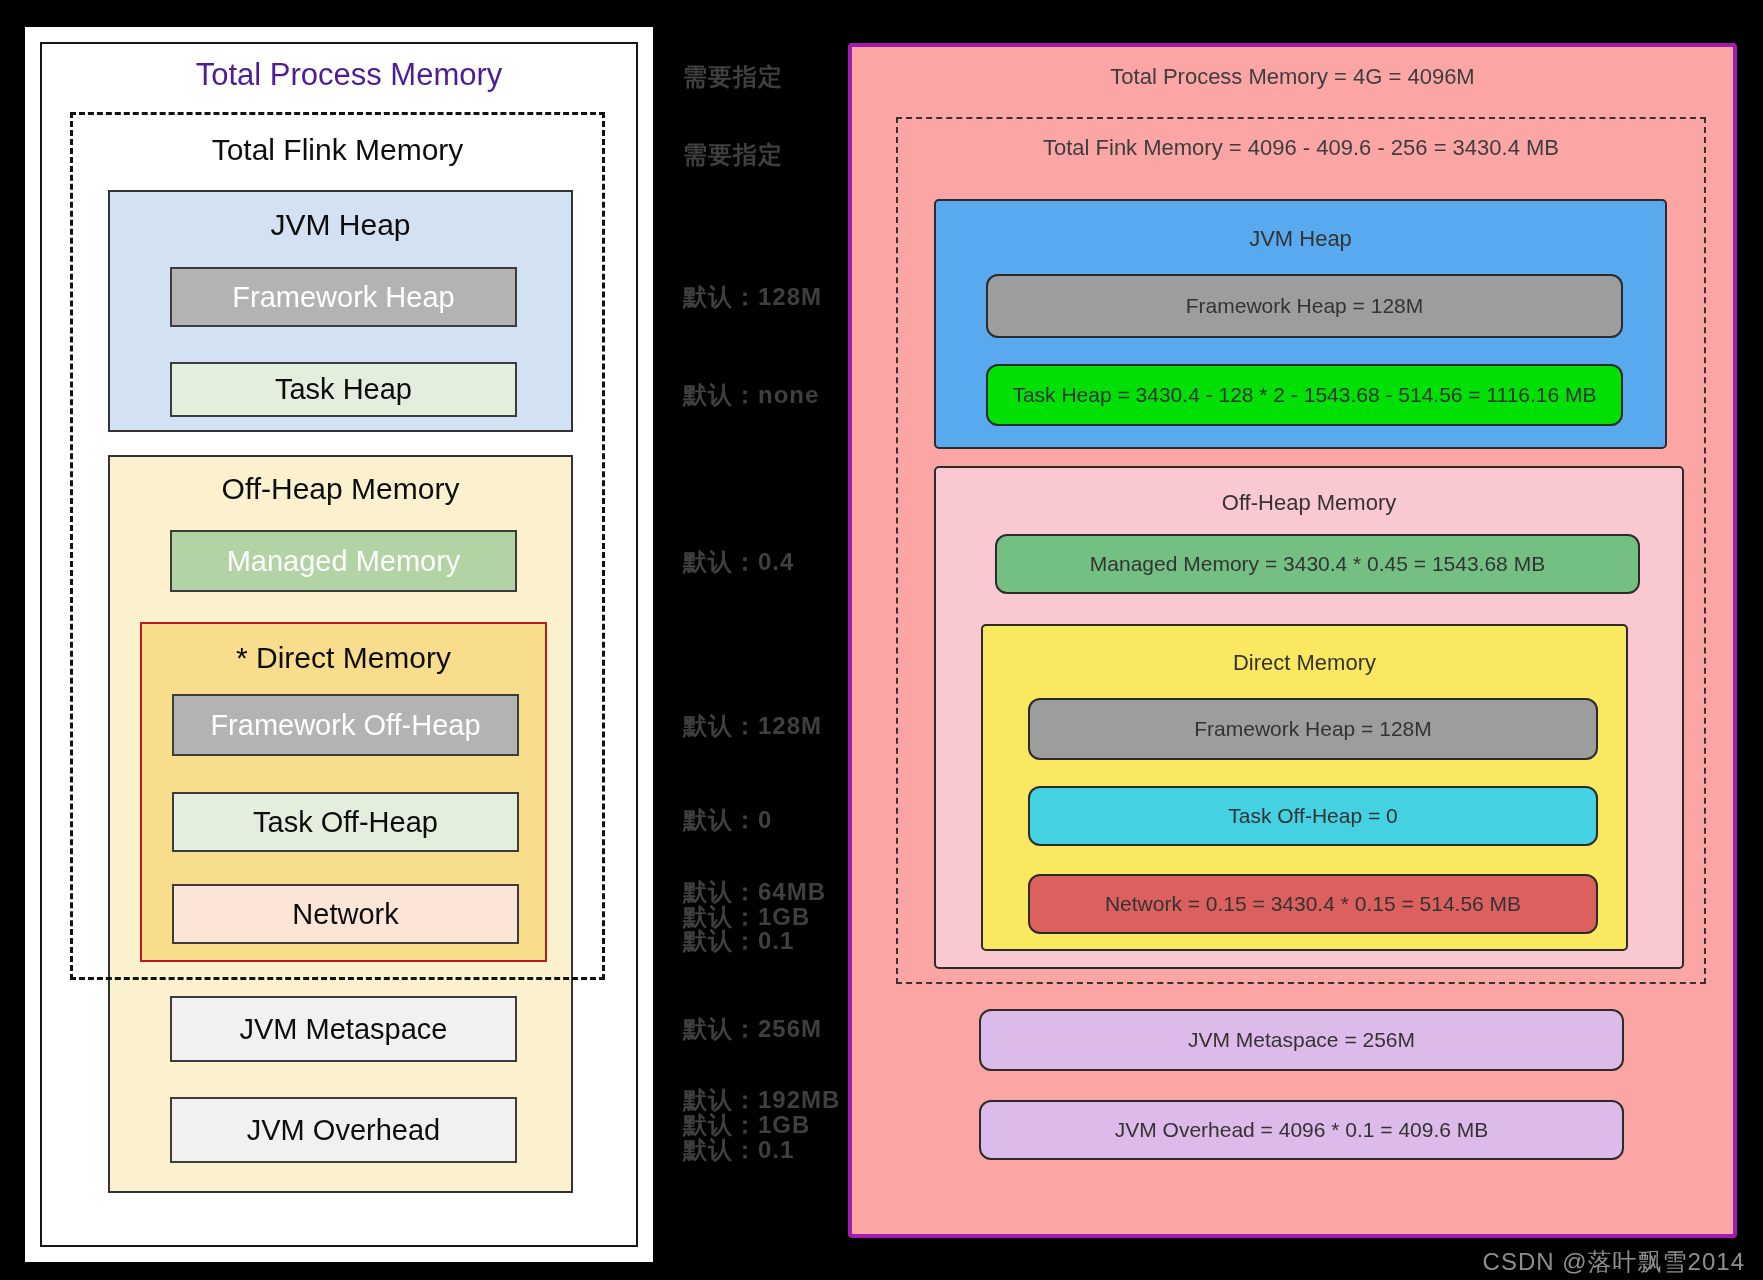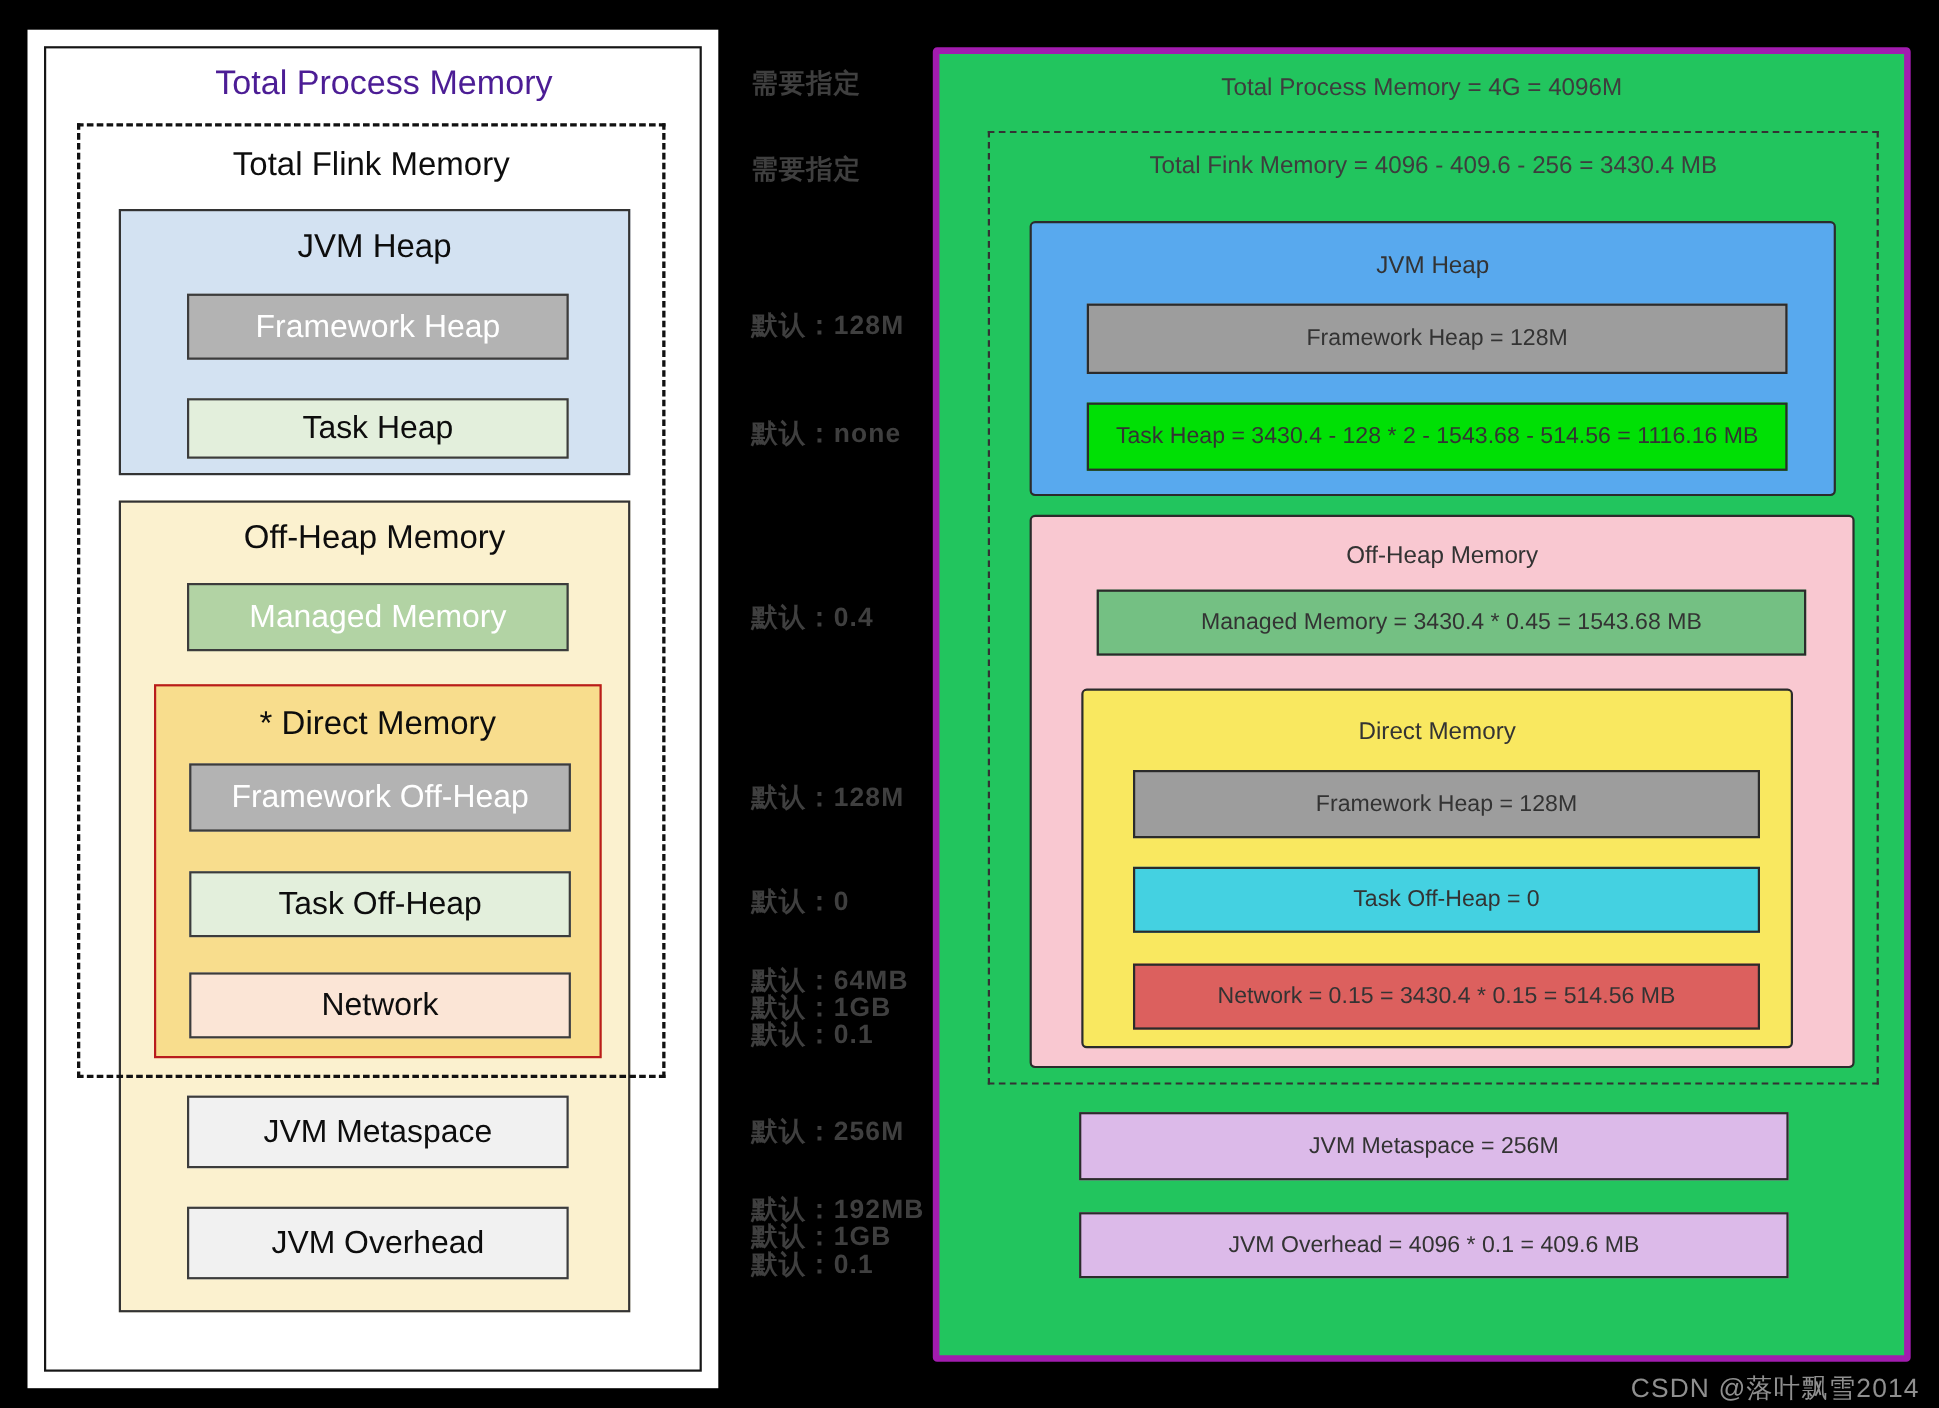--- a/index.html
+++ b/index.html
@@ -47,8 +47,8 @@
   .a10{top:1014px;} .a11{top:1085px;} .a12{top:1110px;} .a13{top:1135px;}
 
   
-  .rpanel{left:848px;top:43px;width:889px;height:1195px;background:#22c55e;
-          border:6px solid #a21caf;border-radius:4px;}
+  .rpanel{left:848px;top:43px;width:889px;height:1195px;background:#fca5a5;
+          border:4px solid #a21caf;border-radius:4px;}
   .rtitle{top:17px;font-size:22px;color:#3d3d3d;}
   .rdashed{left:44px;top:70px;width:810px;height:867px;border:2px dashed #333;}
   .rdashed .btitle{top:16px;font-size:22px;color:#3d3d3d;}

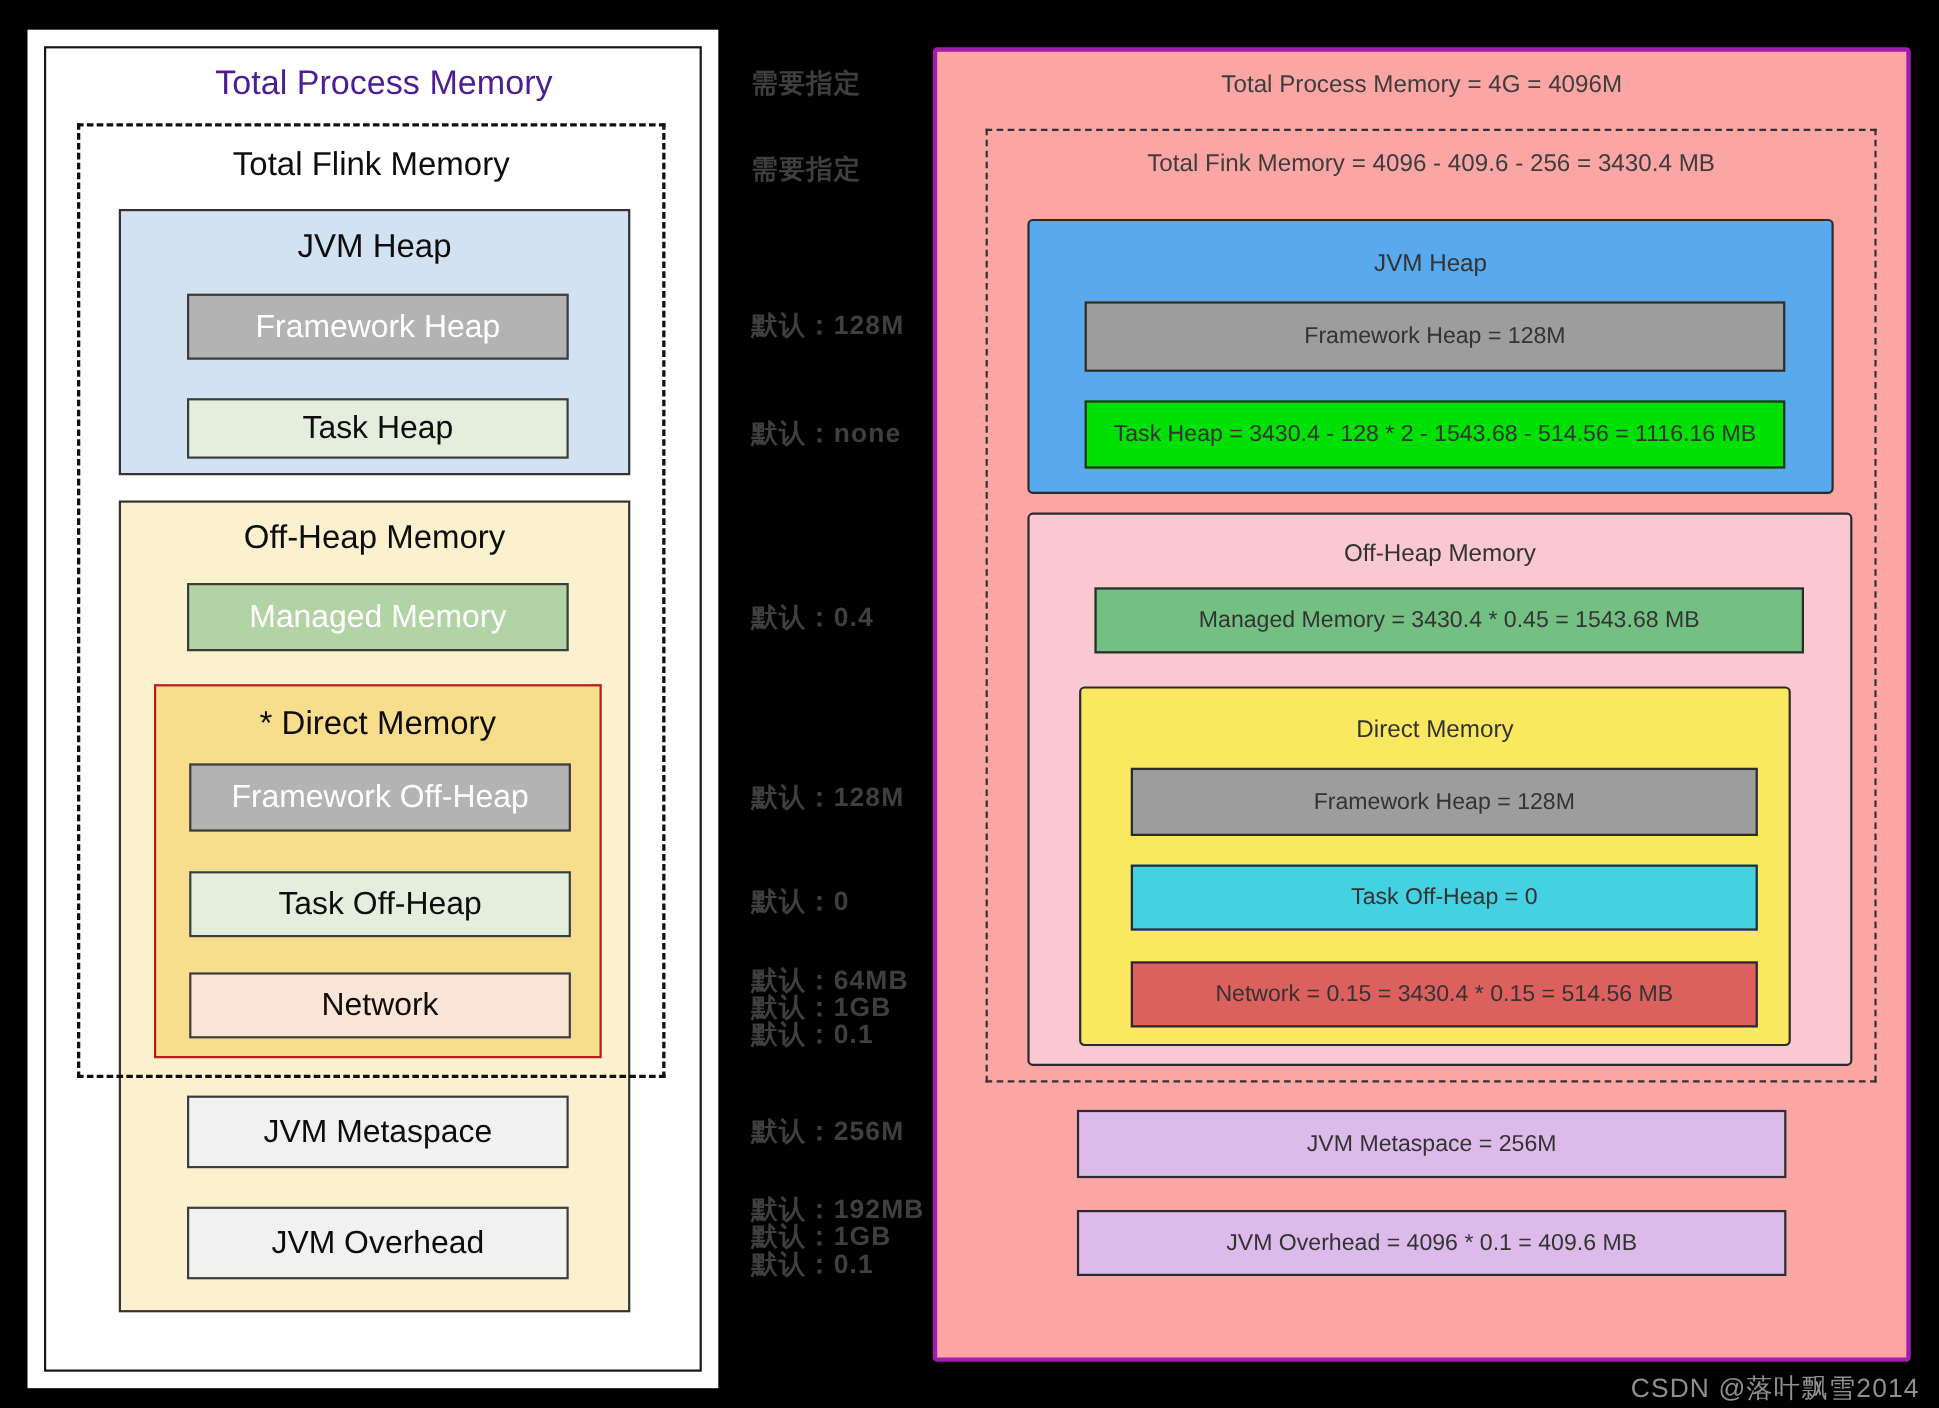--- a/index.html
+++ b/index.html
@@ -61,7 +61,7 @@
   .ryellow{left:45px;top:156px;width:647px;height:327px;background:#f9e860;
            border:2px solid #2b2b2b;border-radius:5px;}
   .ryellow .btitle{top:24px;font-size:22px;color:#333;}
-  .rbox{font-size:21px;color:#333;border:2px solid #2b2b2b;border-radius:0;white-space:nowrap;}
+  .rbox{font-size:21px;color:#333;border:2px solid #2b2b2b;border-radius:12px;white-space:nowrap;}
   .rgray{background:#9d9d9d;}
   .rgreen{background:#00e005;}
   .rmanaged{background:#74c083;}

